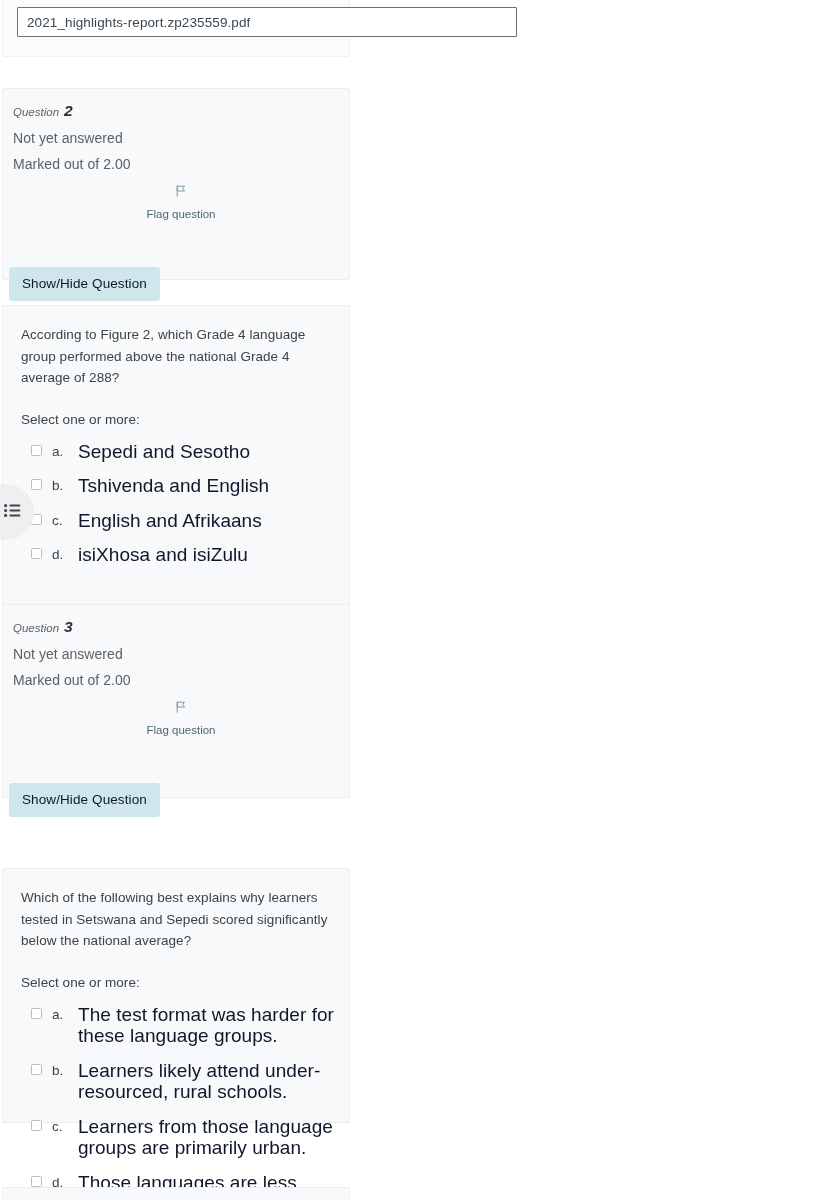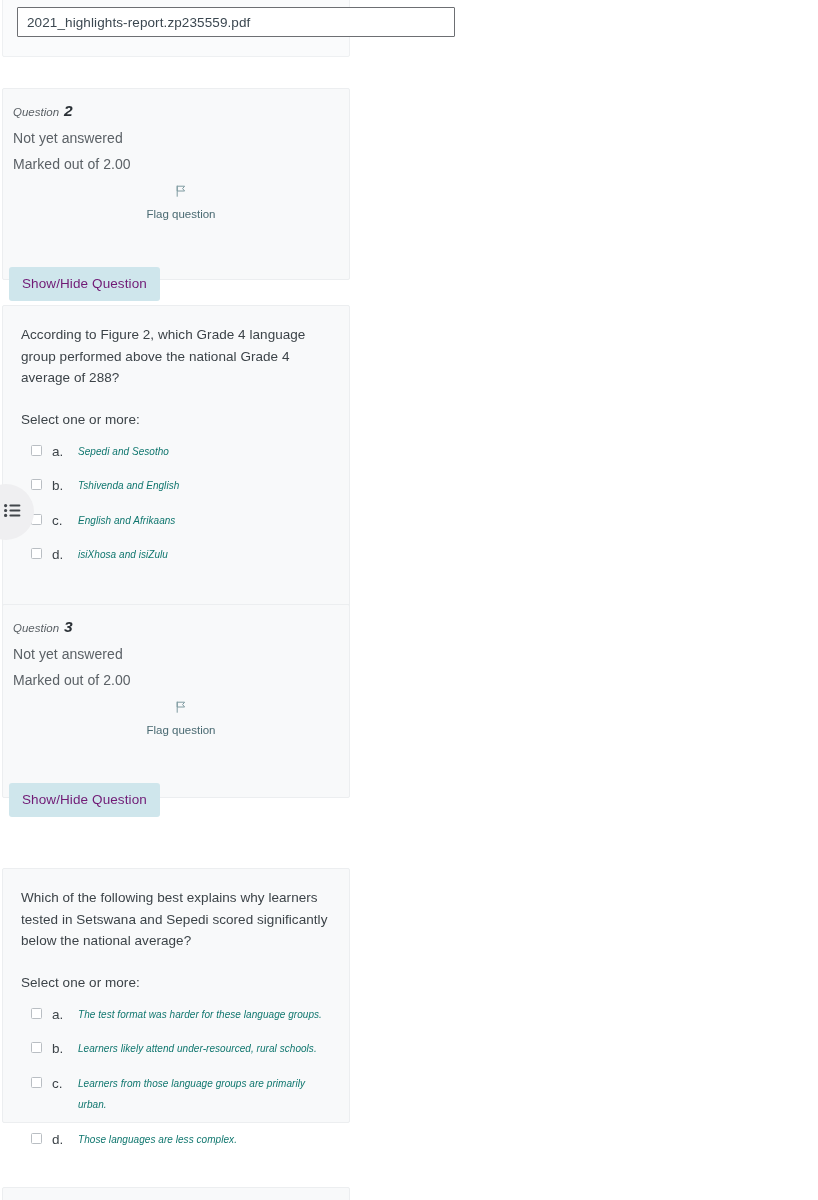--- a/index.html
+++ b/index.html
@@ -42,7 +42,7 @@
     position: absolute;
     left: 14px;
     top: 46px;
-    width: 438px;
+    width: 500px;
     height: 30px;
     background: #ffffff;
     border: 1px solid #6d6f73;

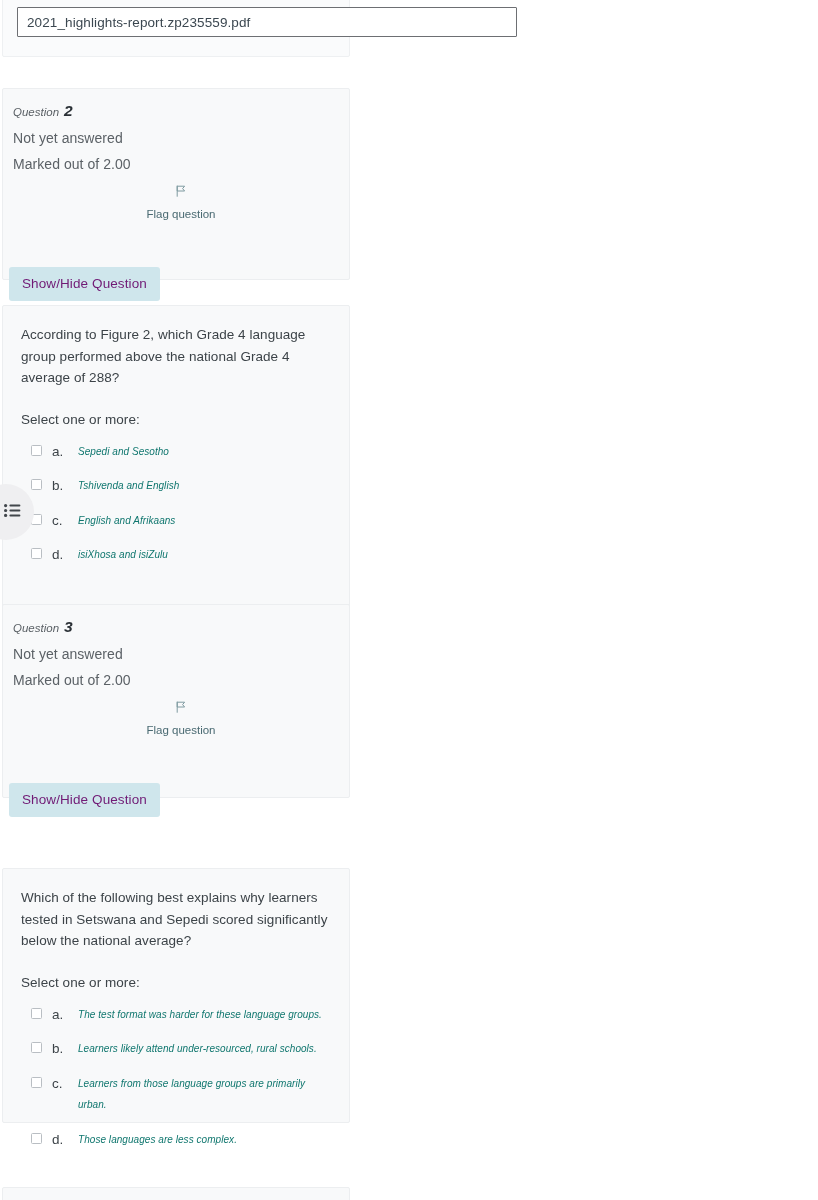--- a/index.html
+++ b/index.html
@@ -103,7 +103,7 @@
     display: inline-block;
     margin: 35px 0 14px 6px;
     background: #cfe6ec;
-    color: #701a75;
+    color: #0f172a;
     border: none;
     border-radius: 3px;
     font-family: "Liberation Sans", sans-serif;

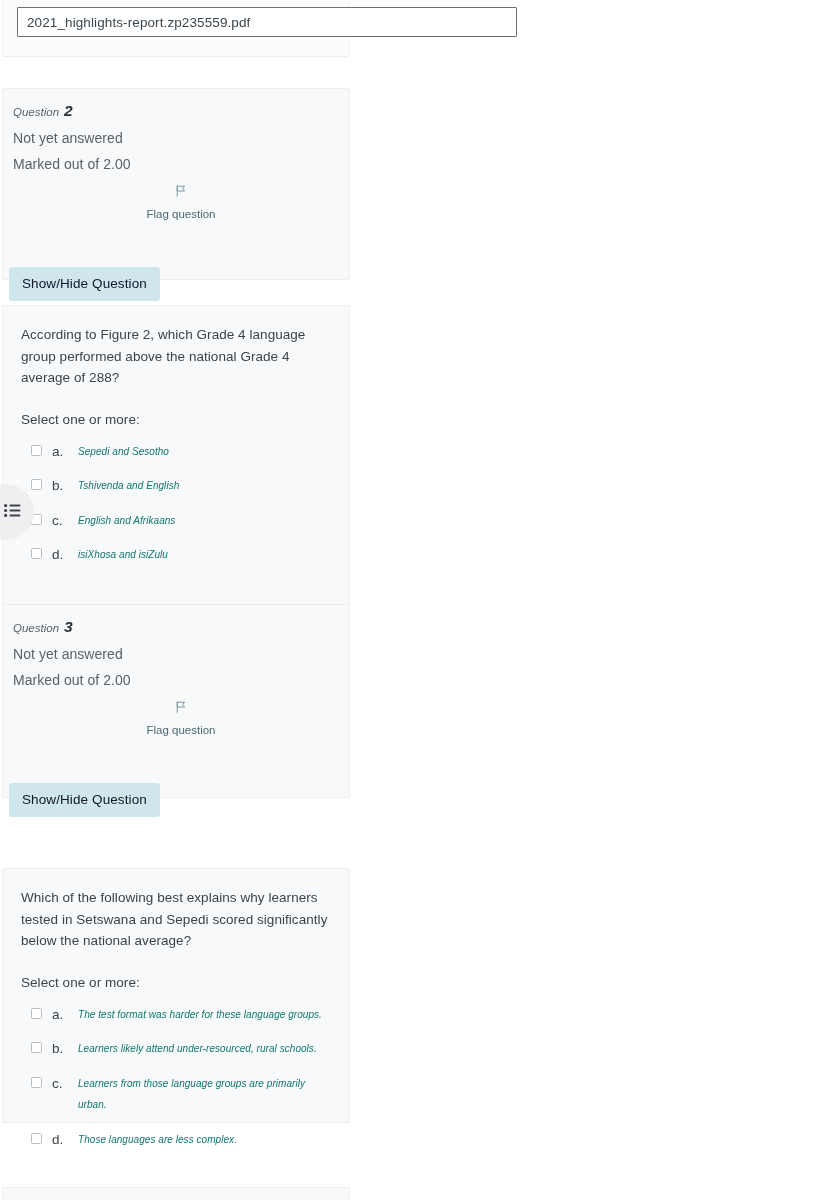--- a/index.html
+++ b/index.html
@@ -155,12 +155,11 @@
     line-height: 21.5px;
   }
   .opt .otext {
-    font-size: 10px;
-    color: #0f766e;
+    font-size: 19px;
+    color: #0f172a;
     line-height: 21.5px;
     max-width: 258px;
     letter-spacing: .05px;
-    font-style: italic;
   }
 
   

